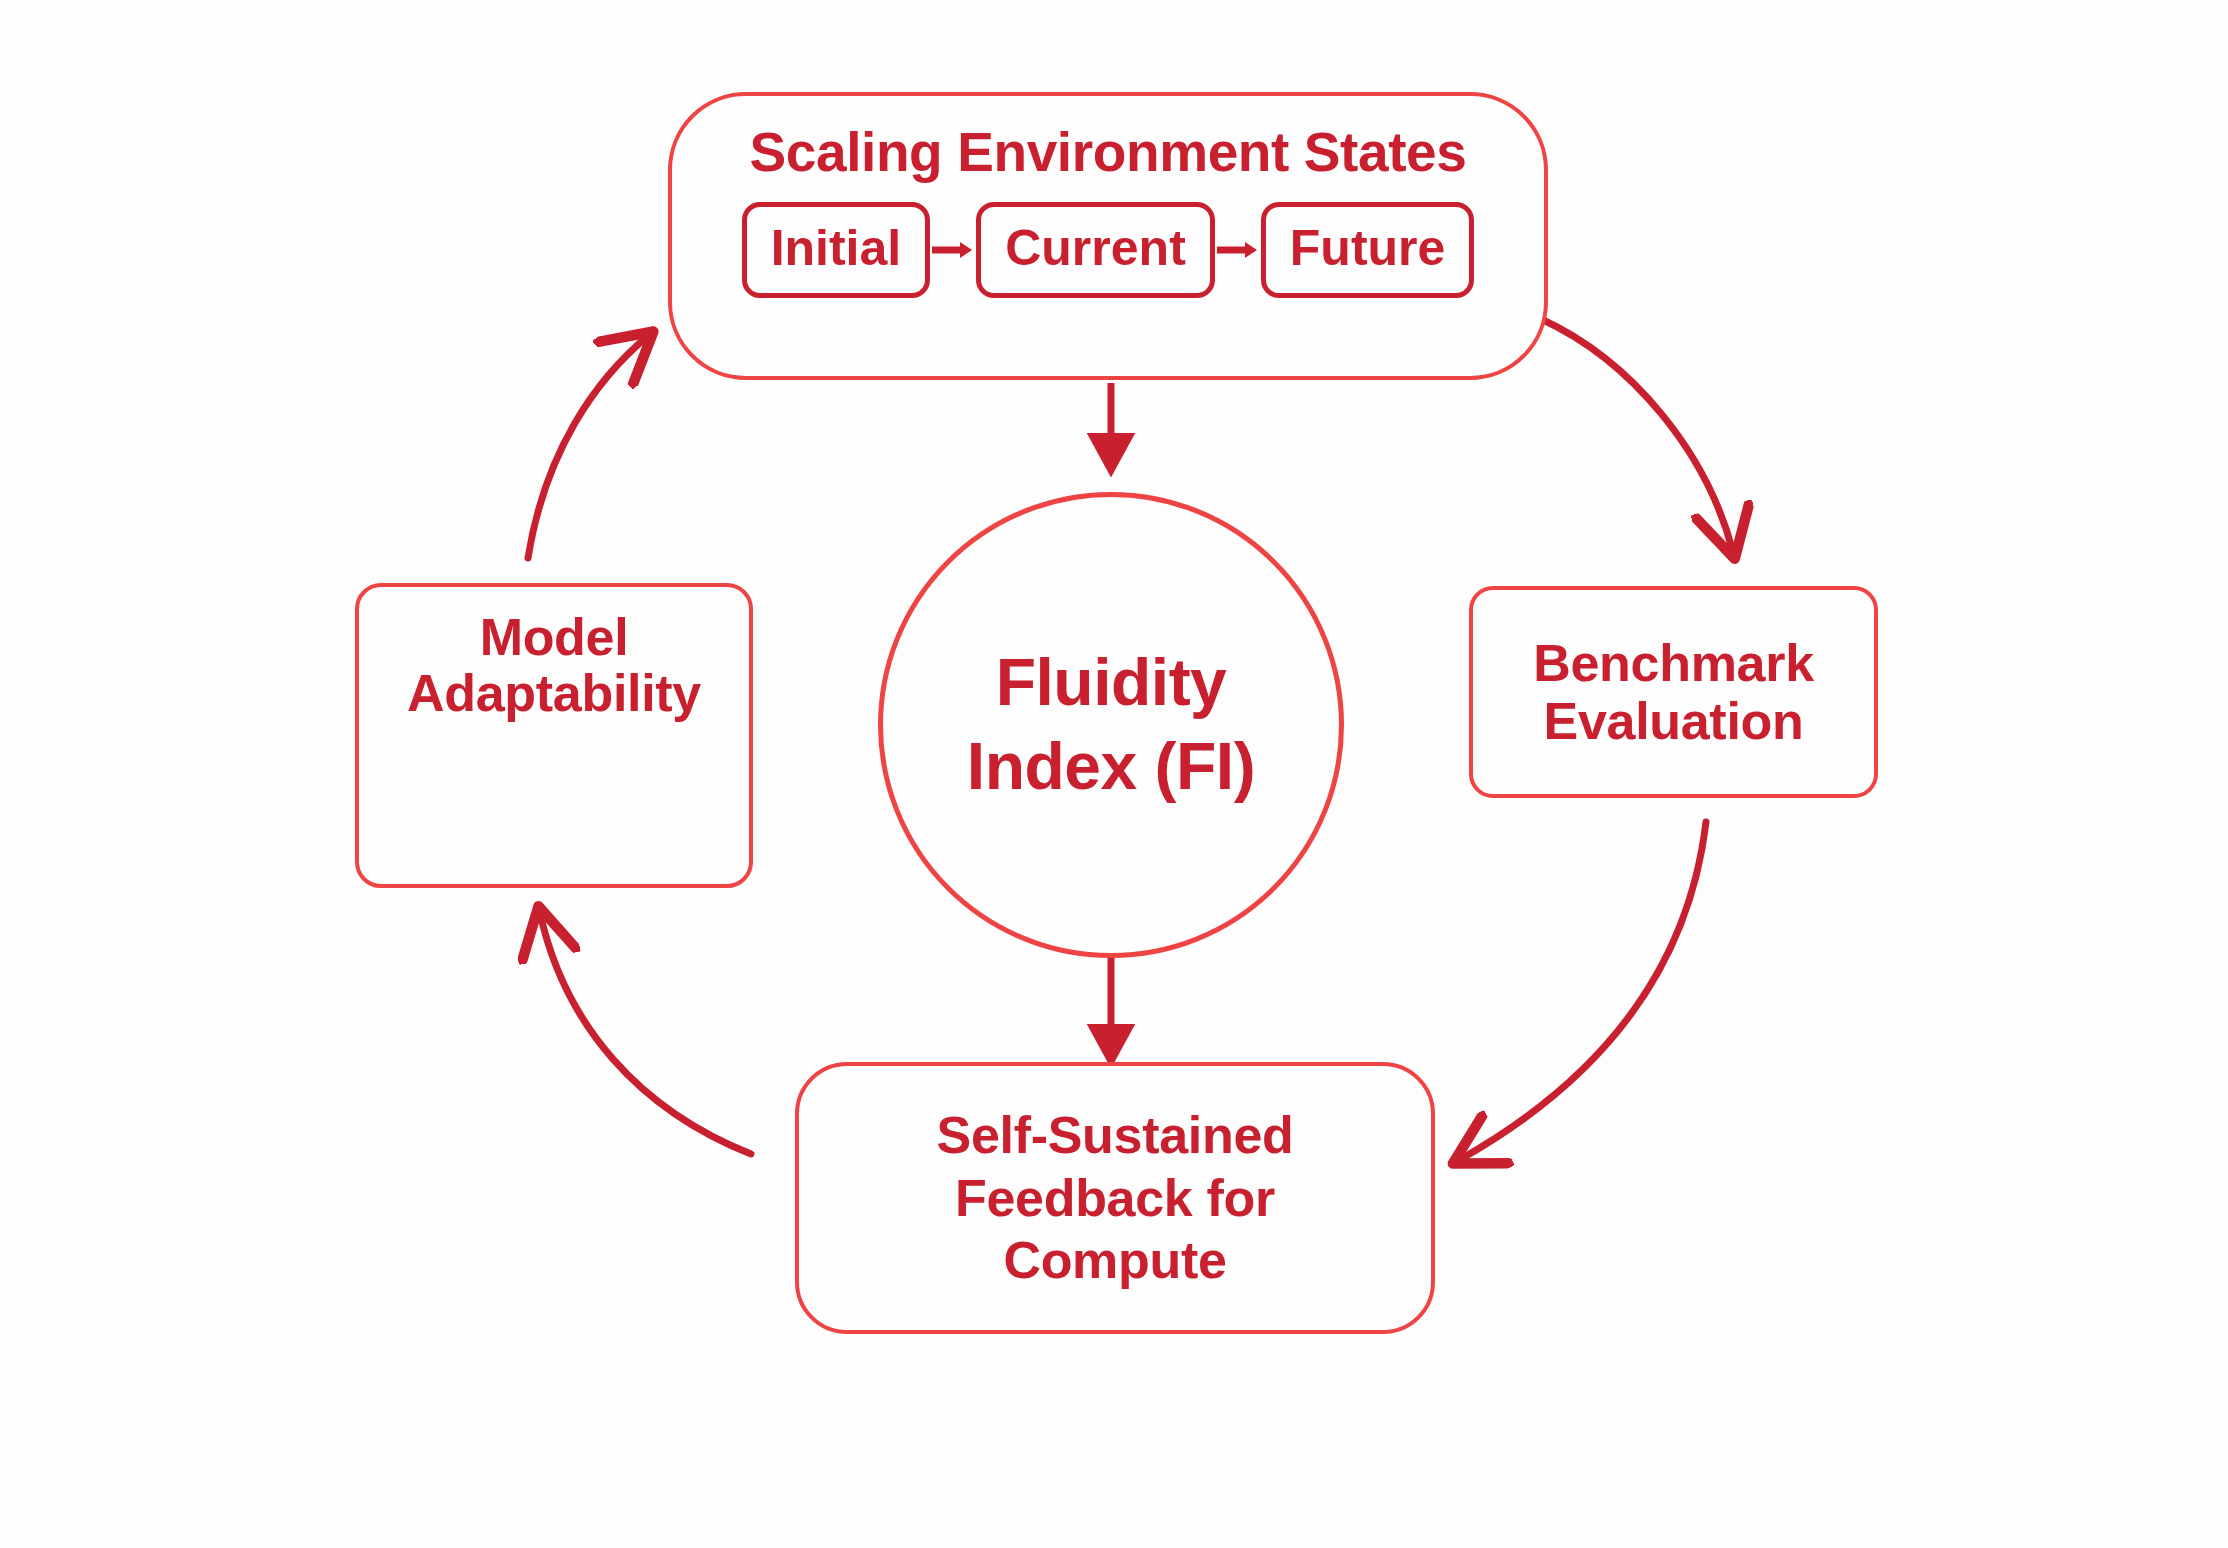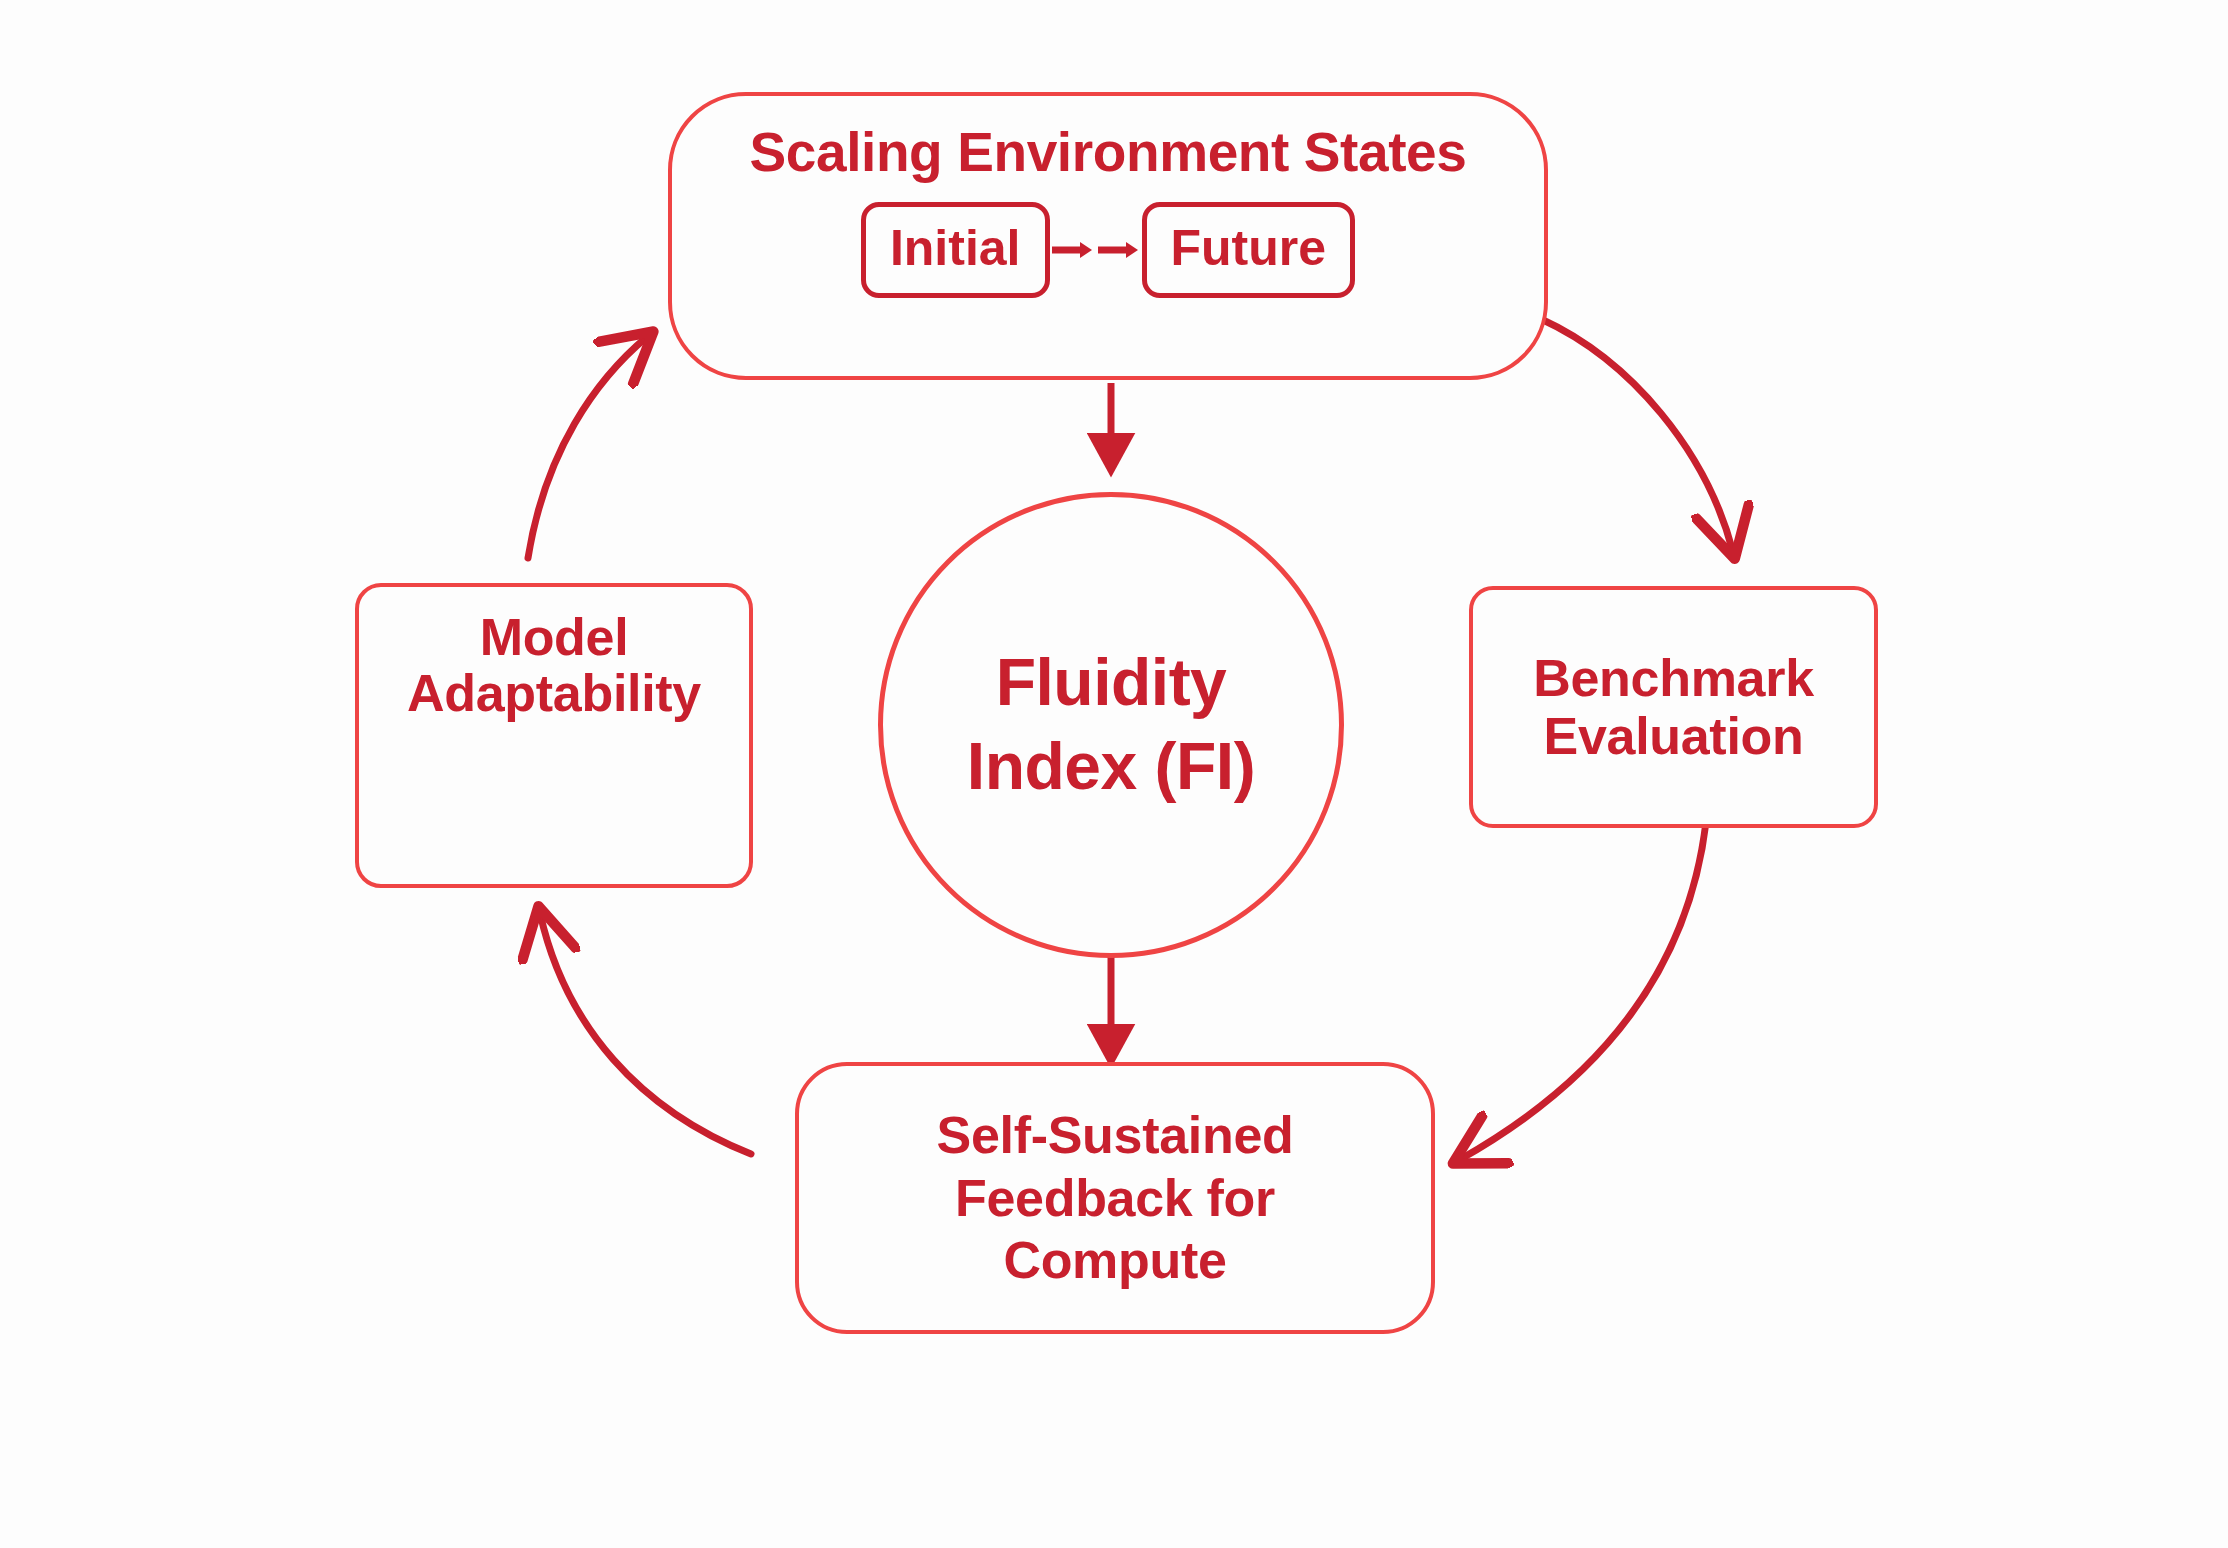--- a/index.html
+++ b/index.html
@@ -217,6 +217,9 @@
         </svg>
       </span>
 
+      <div class="state-chip">
+        <span>Current</span>
+      </div>
 
       <span class="chip-arrow">
         <svg width="46" height="22" viewBox="0 0 46 22">

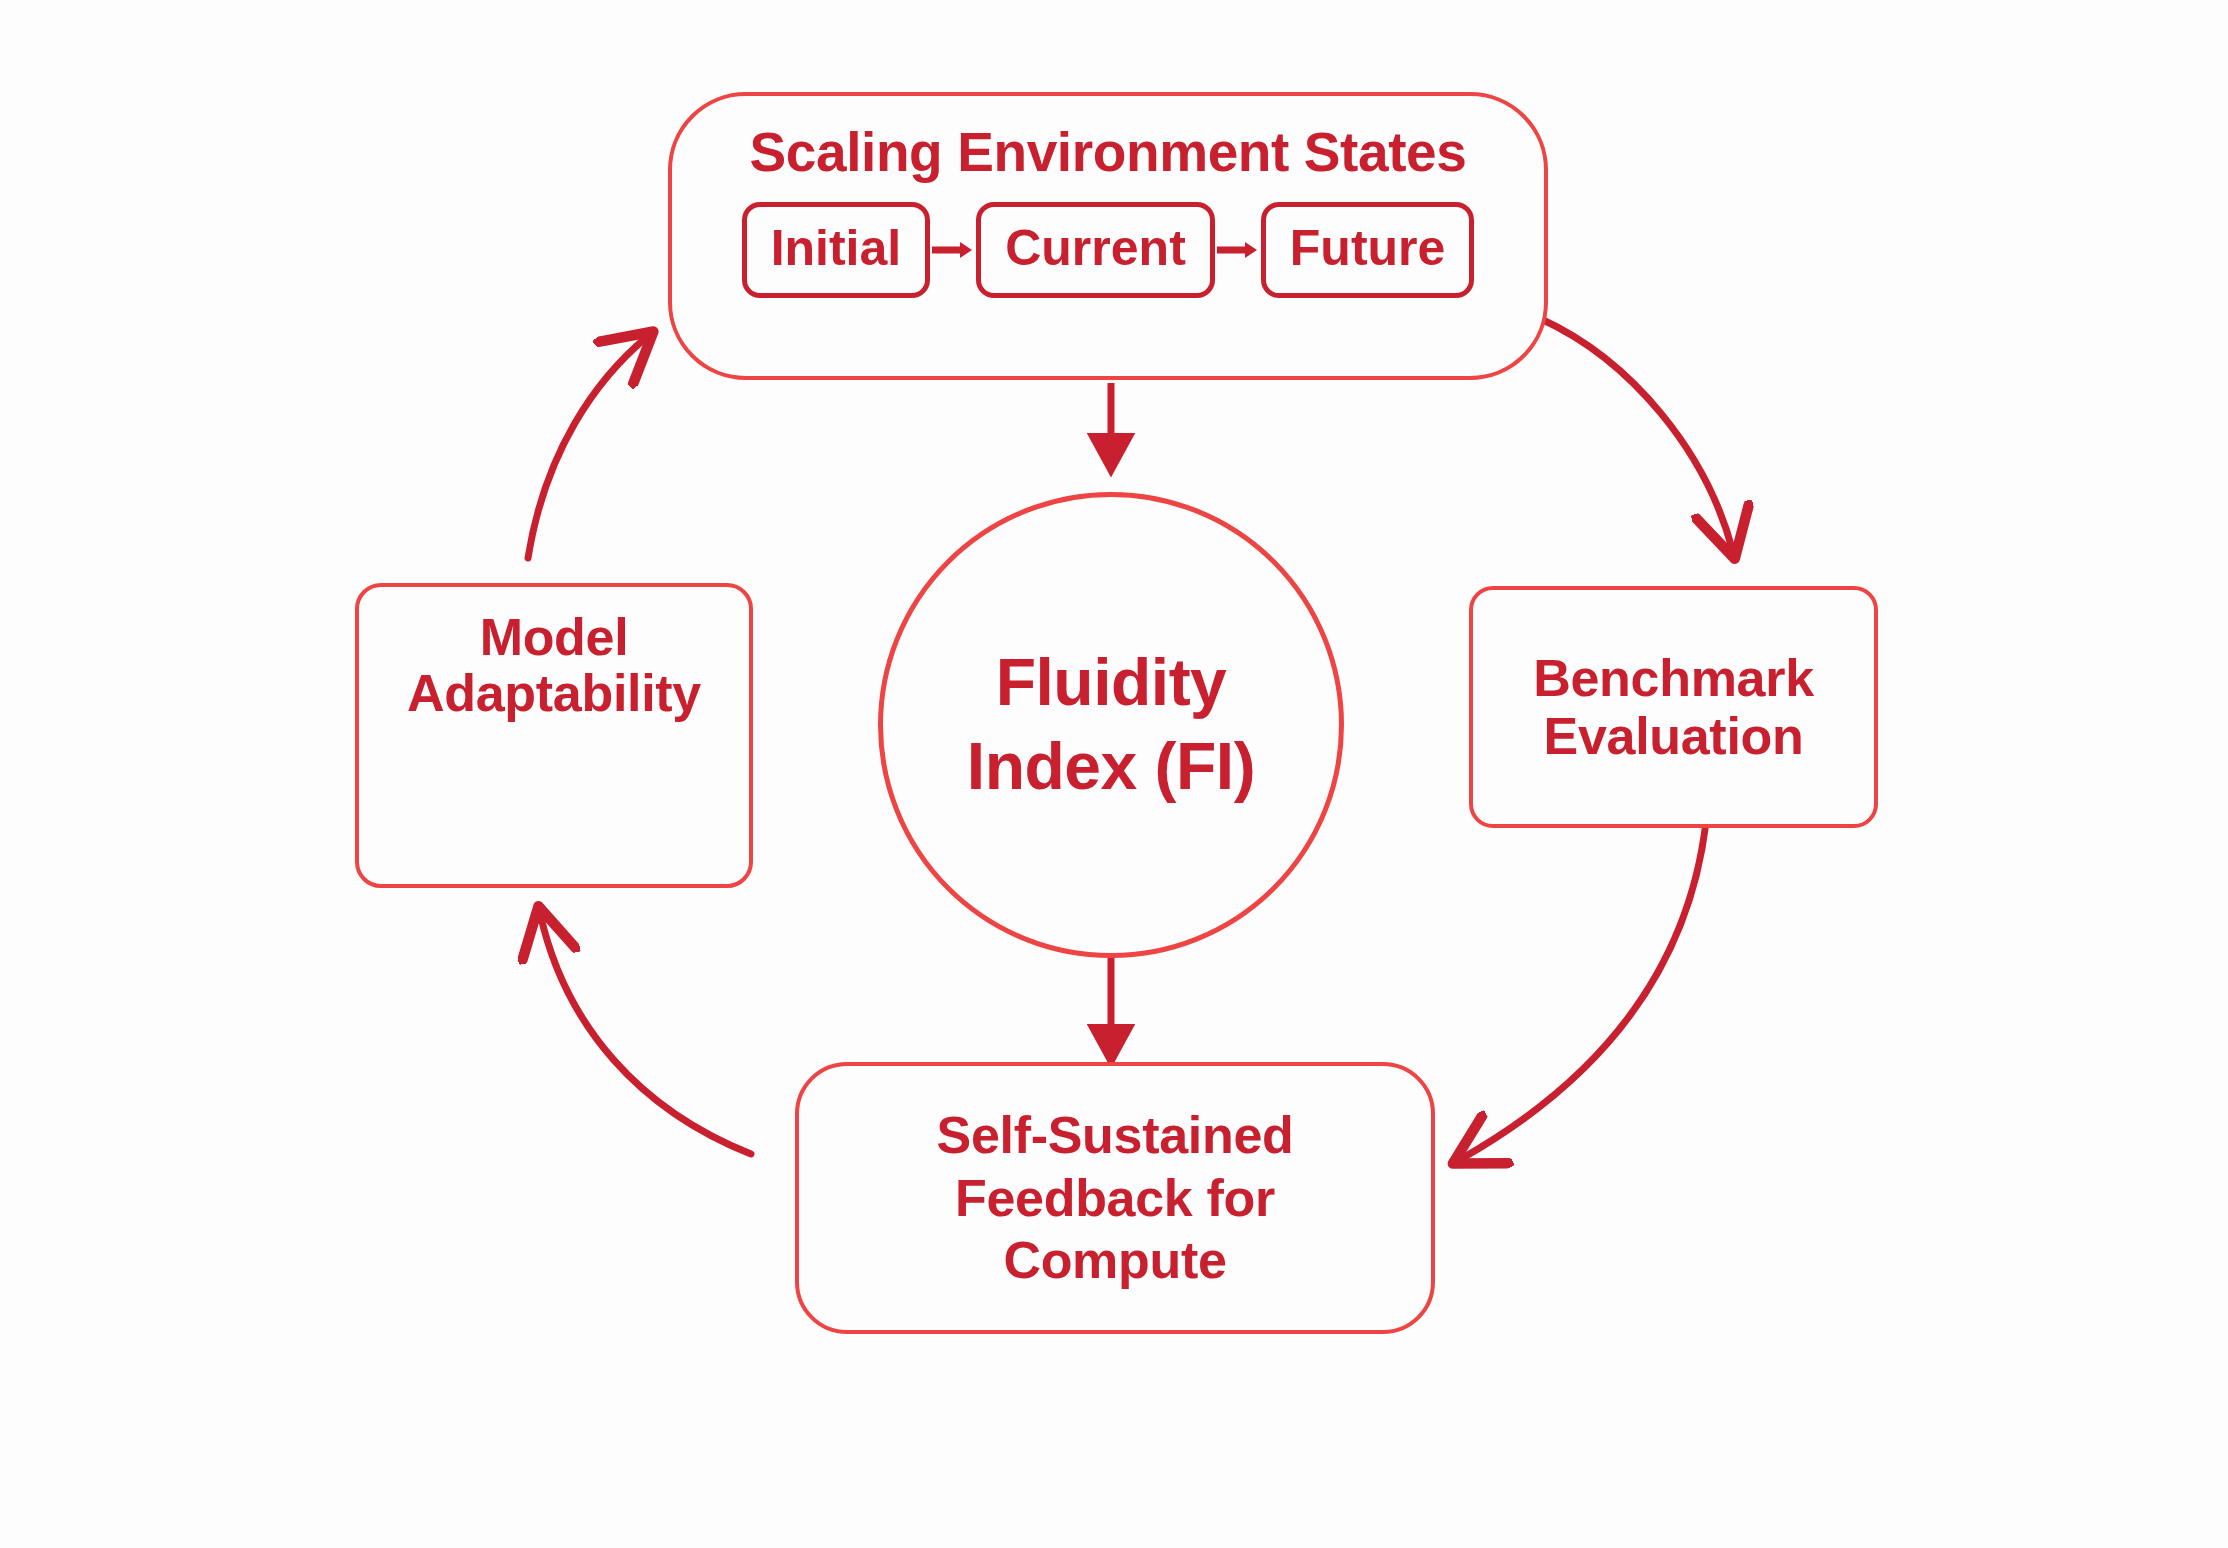--- a/index.html
+++ b/index.html
@@ -137,7 +137,7 @@
     left: 1469px;
     top: 586px;
     width: 409px;
-    height: 242px;
+    height: 212px;
     border-radius: 24px;
   }
   #node-bench .head {

